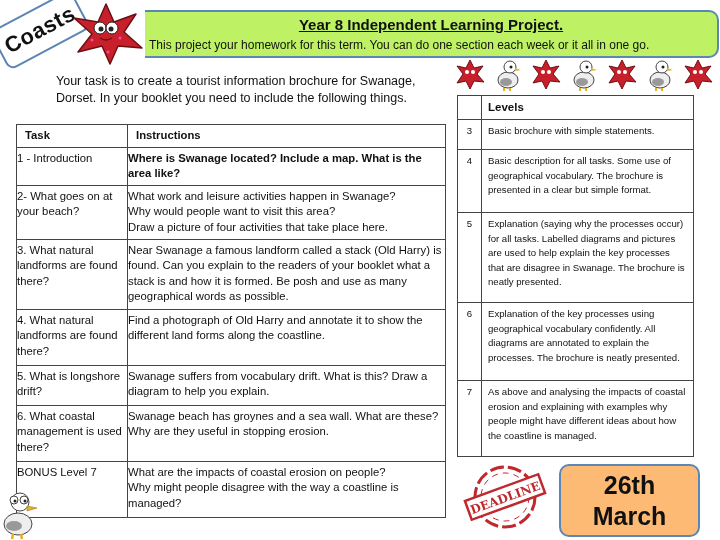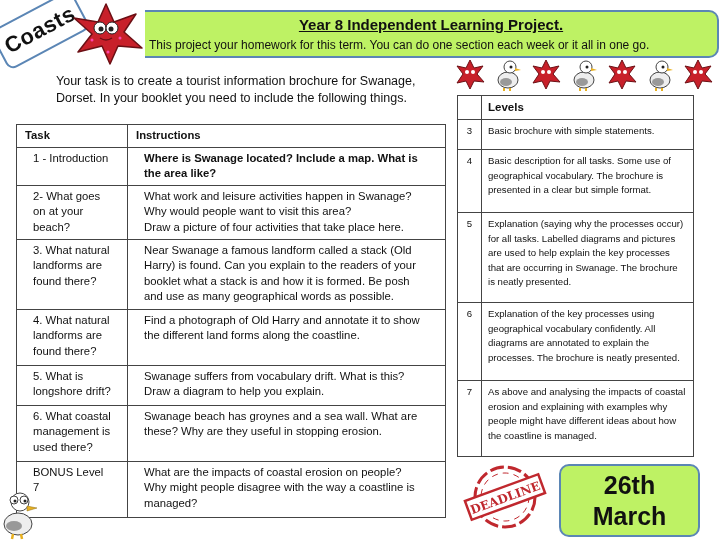--- a/index.html
+++ b/index.html
@@ -25,7 +25,7 @@
 
   .task-table { left: 16px; top: 124px; width: 430px; font-size: 11.3px; line-height: 15.5px; border-radius: 15px; }
   .task-table th { font-weight: bold; padding: 3px 8px; height: 22px; }
-  .task-table td { padding: 3px 16px; }
+  .task-table td { padding: 3px 0; }
   .task-table td.col-task { width: 111px; }
 
   .levels-table { left: 457px; top: 95px; width: 237px; font-size: 9.6px; line-height: 14.5px; border-radius: 30px; }

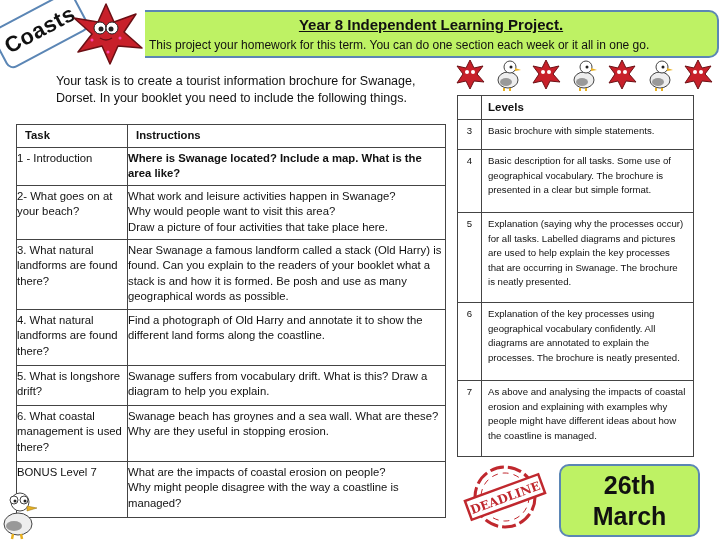--- a/index.html
+++ b/index.html
@@ -195,7 +195,7 @@
   </tr>
   <tr>
     <td class="num">5</td>
-    <td style="height:90px;">Explanation (saying why the processes occur) for all tasks. Labelled diagrams and pictures are used to help explain the key processes that are occurring in Swanage. The brochure is neatly presented.</td>
+    <td style="height:90px;">Explanation (saying why the processes occur) for all tasks. Labelled diagrams and pictures are used to help explain the key processes that are disagree in Swanage. The brochure is neatly presented.</td>
   </tr>
   <tr>
     <td class="num">6</td>

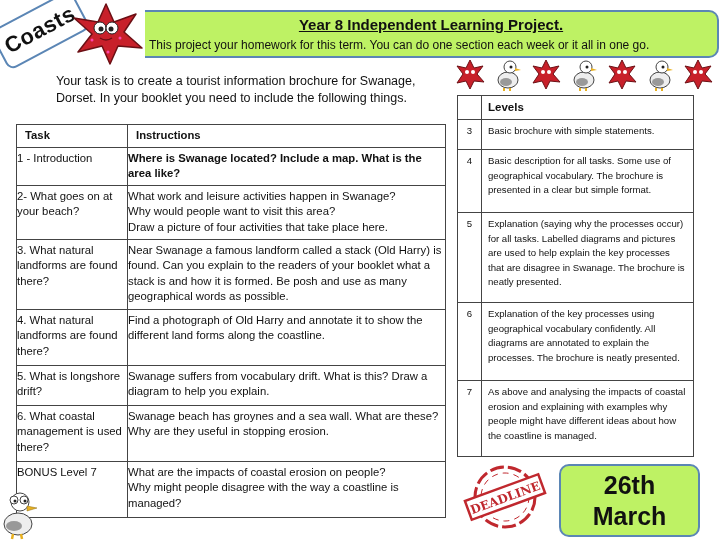--- a/index.html
+++ b/index.html
@@ -35,7 +35,7 @@
 
   .deadline-stamp { position: absolute; left: 460px; top: 462px; width: 90px; height: 70px; }
   .date-box { position: absolute; left: 559px; top: 464px; width: 141px; height: 73px;
-    border: 2px solid #5b86b5; border-radius: 10px; background: #bef264;
+    border: 2px solid #5b86b5; border-radius: 10px; background: #fdba74;
     display: flex; flex-direction: column; align-items: center; justify-content: center;
     font-size: 25px; font-weight: bold; line-height: 31px; }
 </style>

